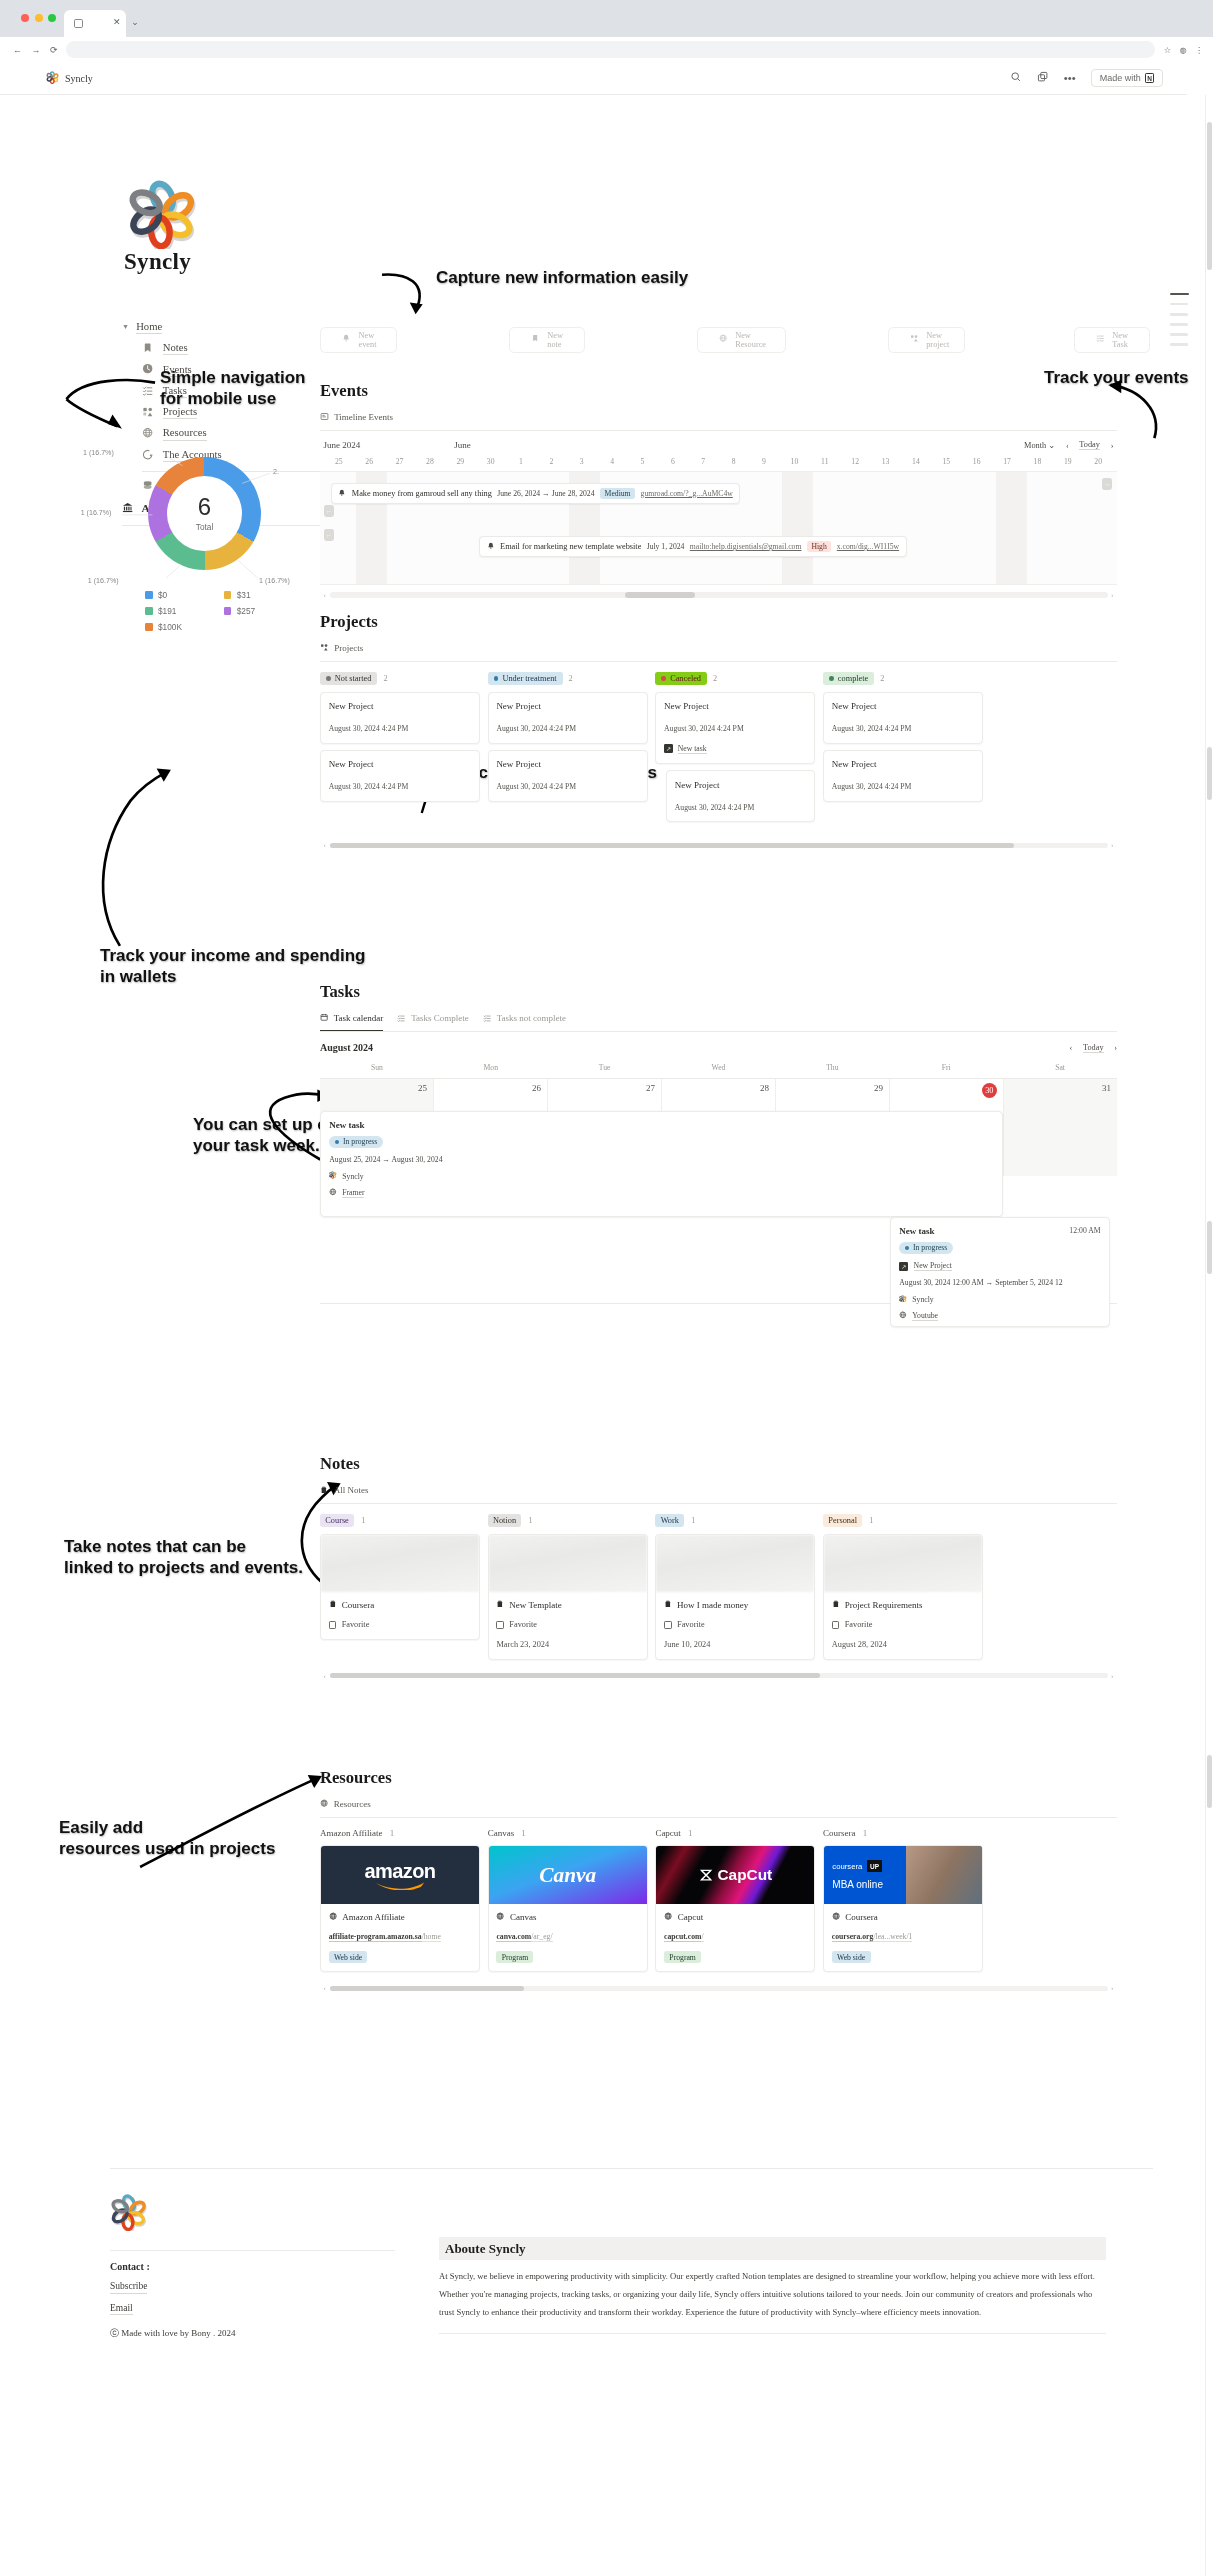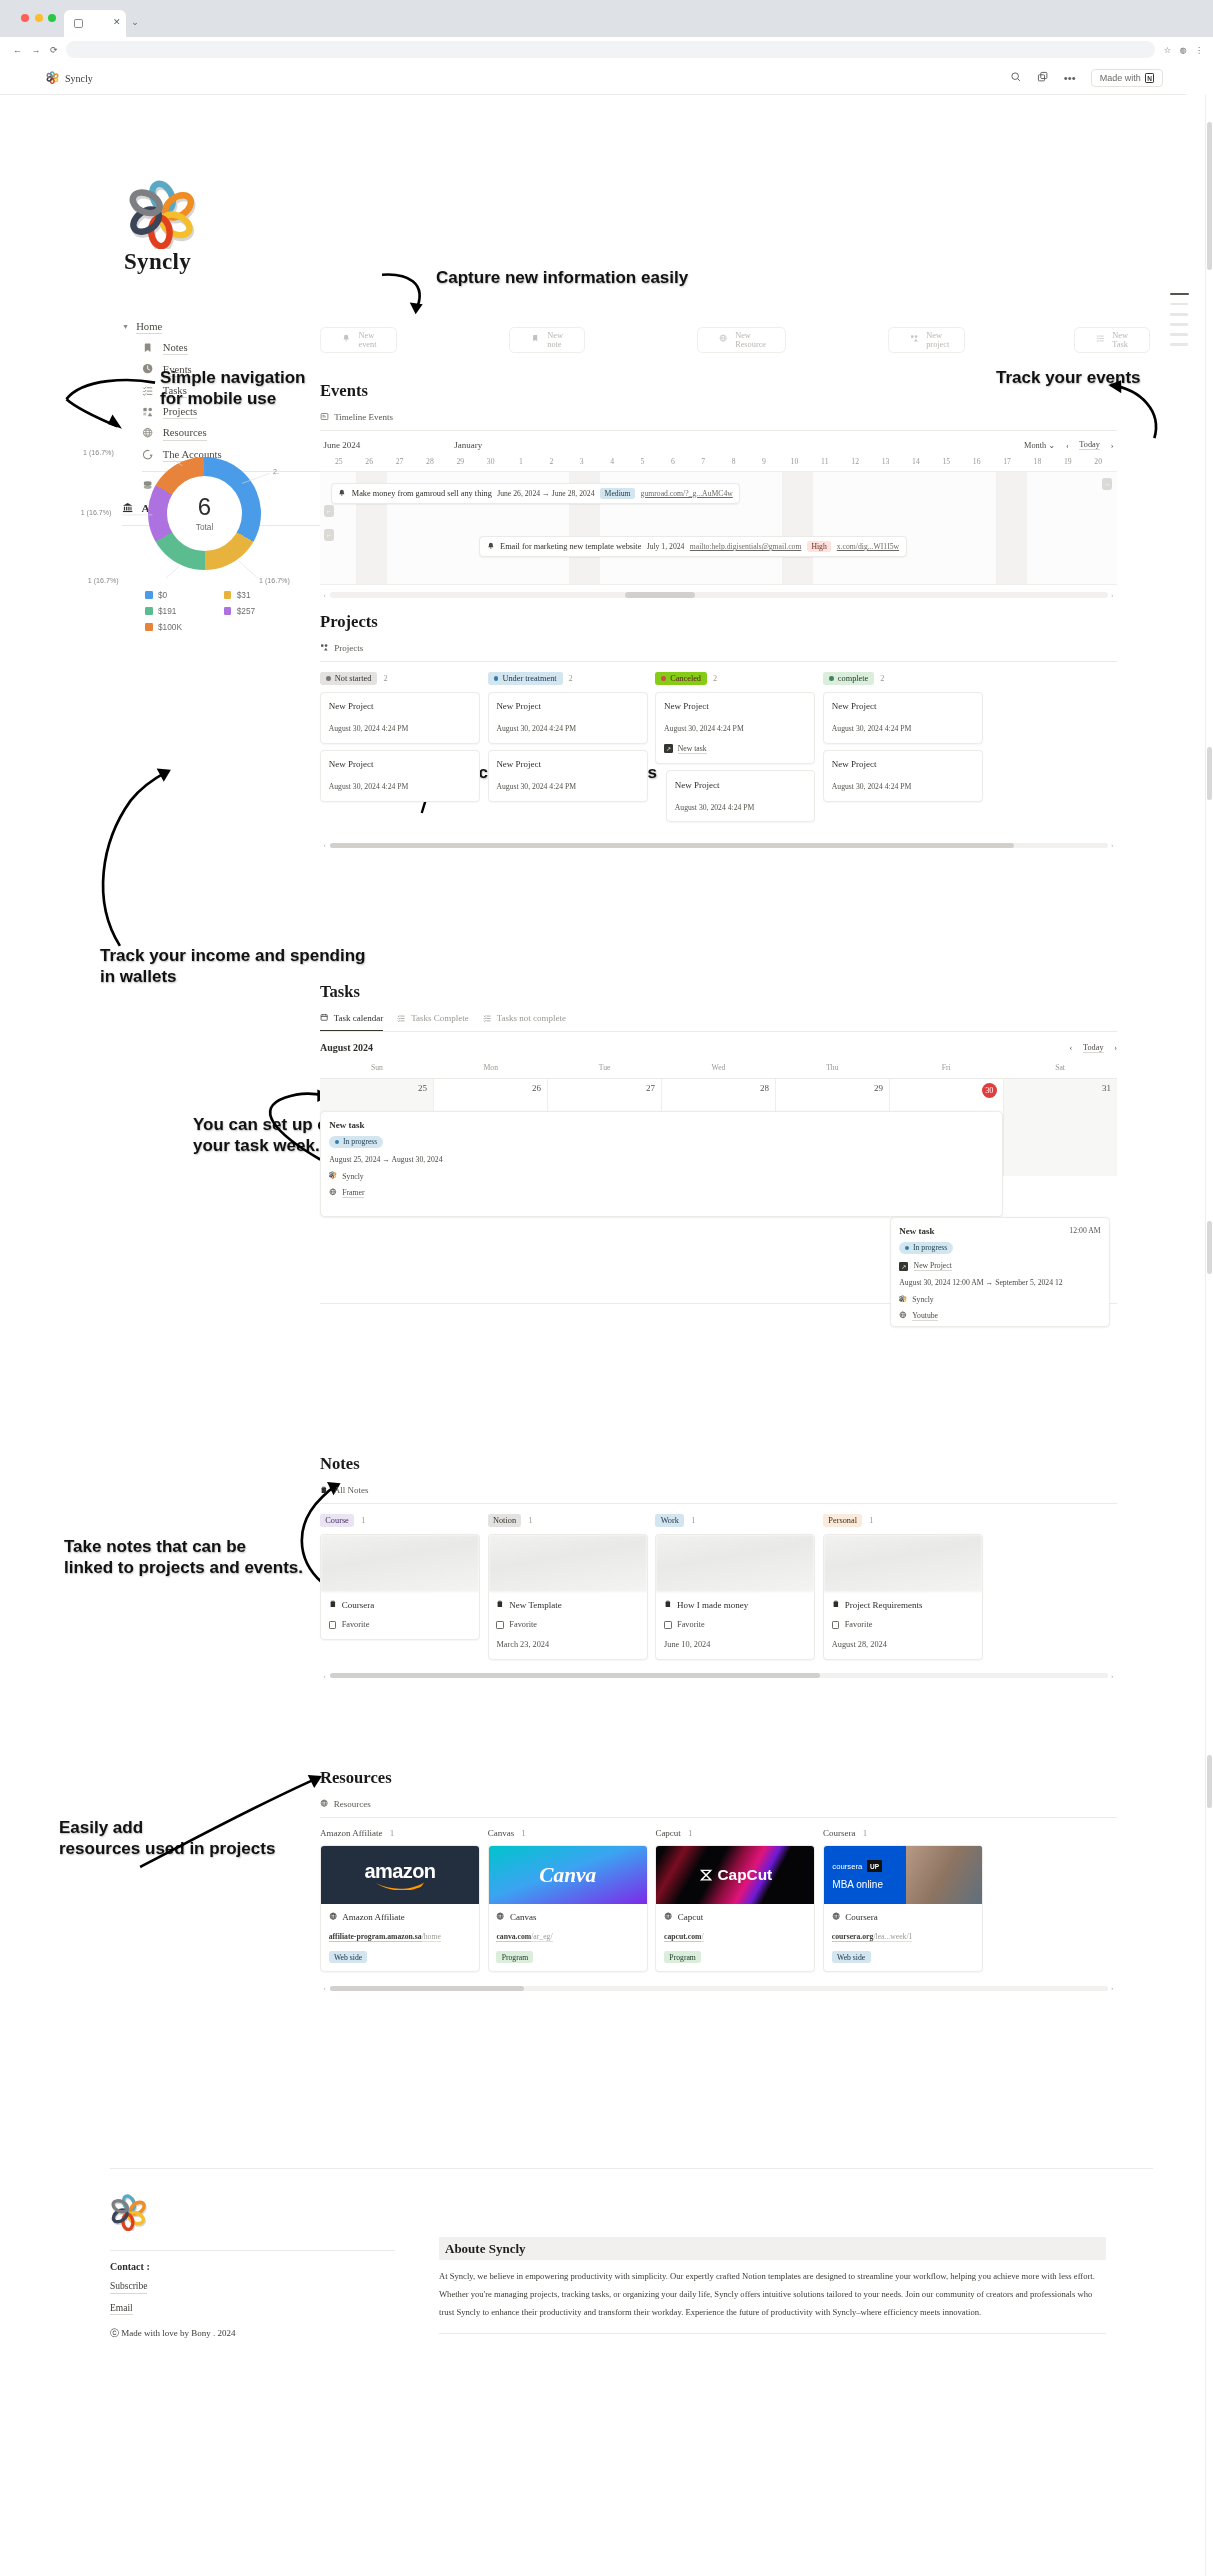--- a/index.html
+++ b/index.html
@@ -462,7 +462,7 @@
   <path d="M96 96 L72 88 L80 72 Z" fill="#000"></path>
 </svg>
 
-<div class="anno" style="left:996px; top:367px;">Track your events</div>
+<div class="anno" style="left:1044px; top:367px;">Track your events</div>
 <svg class="arrow" style="left:1100px;top:379px;" width="65" height="68" viewBox="0 0 110 115">
   <path d="M92 100 C 105 55, 70 18, 18 10" stroke="#000" stroke-width="4.5" fill="none"></path>
   <path d="M14 10 L36 2 L36 24 Z" fill="#000"></path>

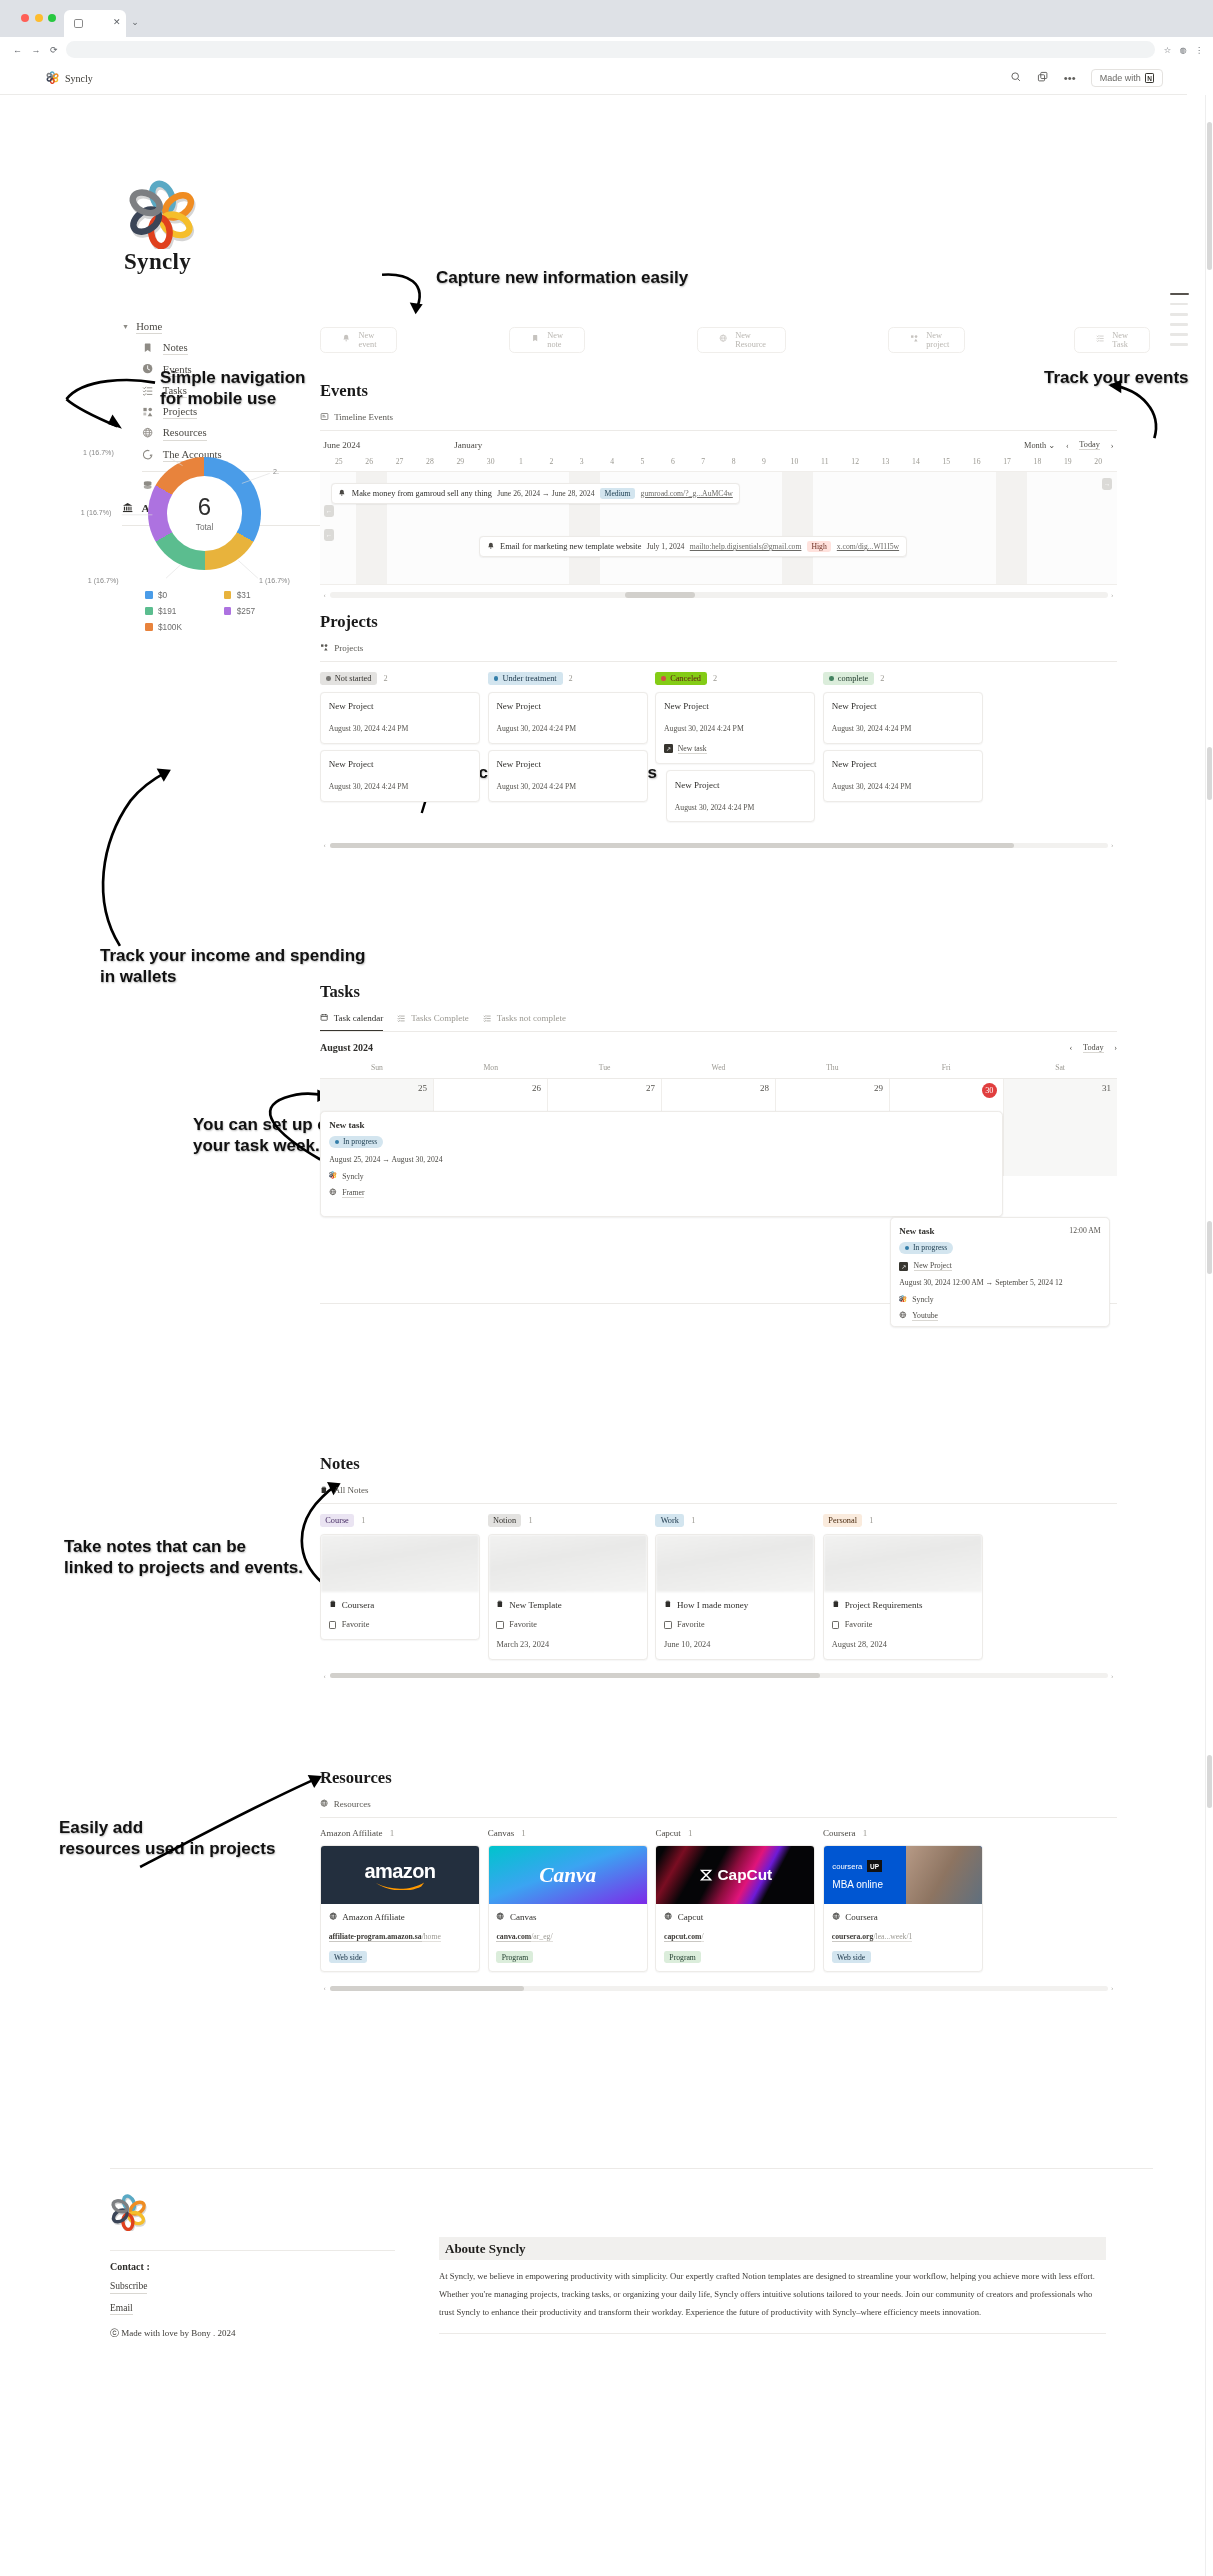--- a/index.html
+++ b/index.html
@@ -566,7 +566,7 @@
 
     <div class="tl-head">
       <span class="tl-month">June 2024</span>
-      <span class="tl-month jul">January</span>
+      <span class="tl-month jul">June</span>
       <span class="tl-ctrl">
         <span><span>Month</span> <span>⌄</span></span>
         <span>‹</span>

